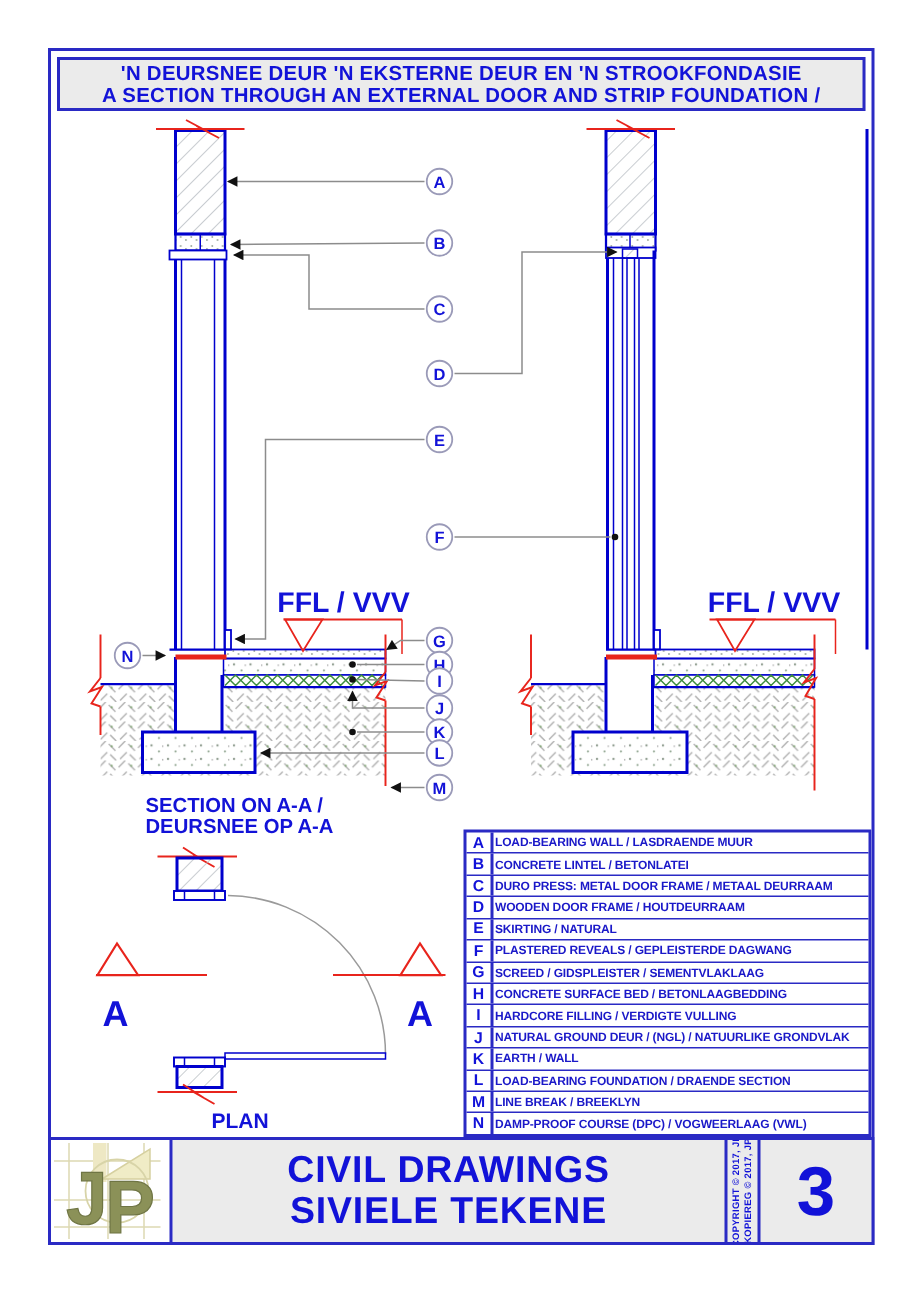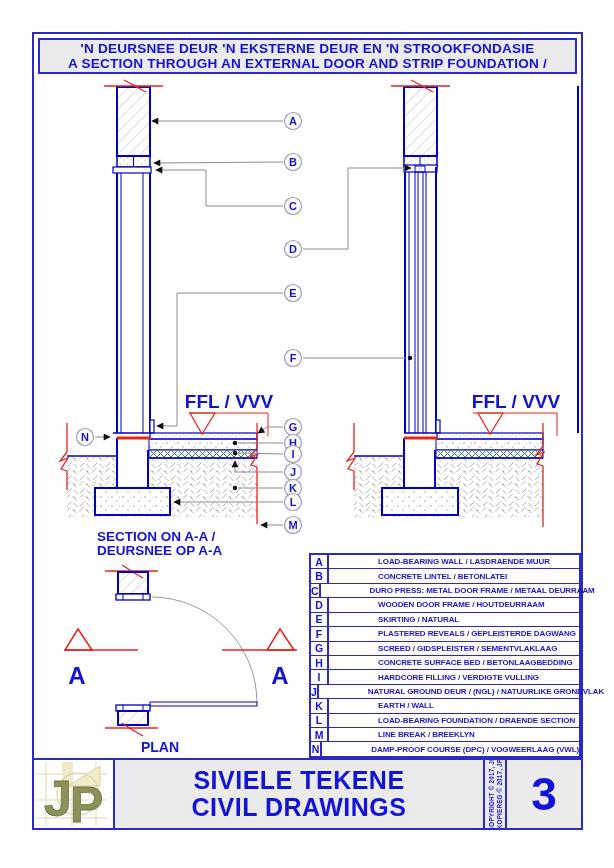--- a/index.html
+++ b/index.html
@@ -21,7 +21,7 @@
   .lletter{width:16px;align-self:stretch;border-right:2px solid #2a2ac4;display:flex;
         align-items:center;justify-content:center;font-weight:bold;font-size:10.5px;color:#1212d8;}
   .ltext{padding-left:1px;font-size:8px;font-weight:bold;color:#1a18c8;white-space:nowrap;
-        letter-spacing:-0.1px;margin-left:48px;}
+        letter-spacing:-0.1px;}
   
   #footer{position:absolute;left:32px;top:758px;width:551px;height:72px;
         border:2px solid #2a2ac4;box-sizing:border-box;display:flex;background:#ebebeb;}

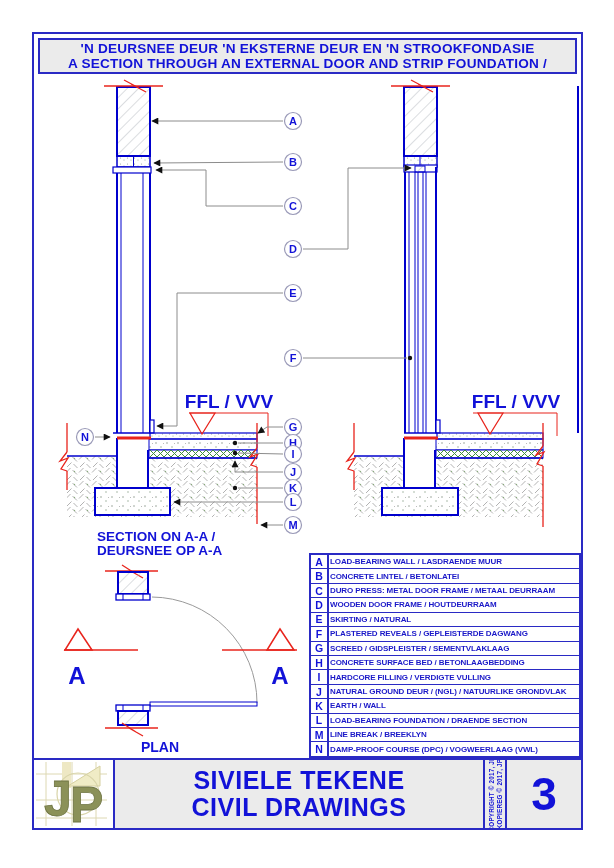--- a/index.html
+++ b/index.html
@@ -390,8 +390,8 @@
       </svg>
     </div>
     <div id="footer-title">
+      <div>CIVIL DRAWINGS</div>
       <div>SIVIELE TEKENE</div>
-      <div>CIVIL DRAWINGS</div>
     </div>
     <div id="copyright-cell">
       <div id="copyright-rot">

